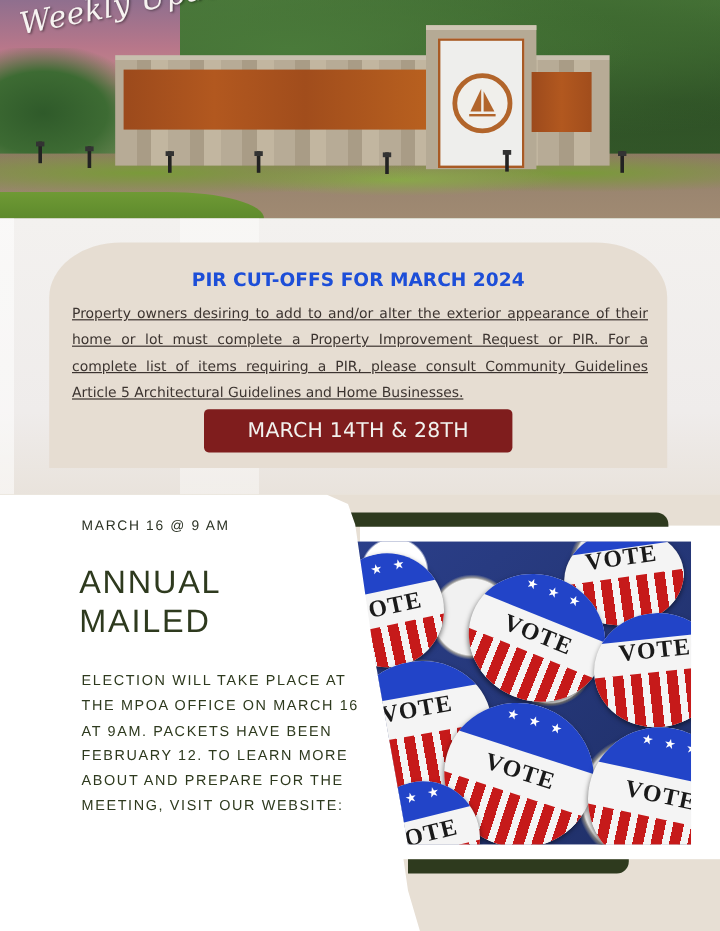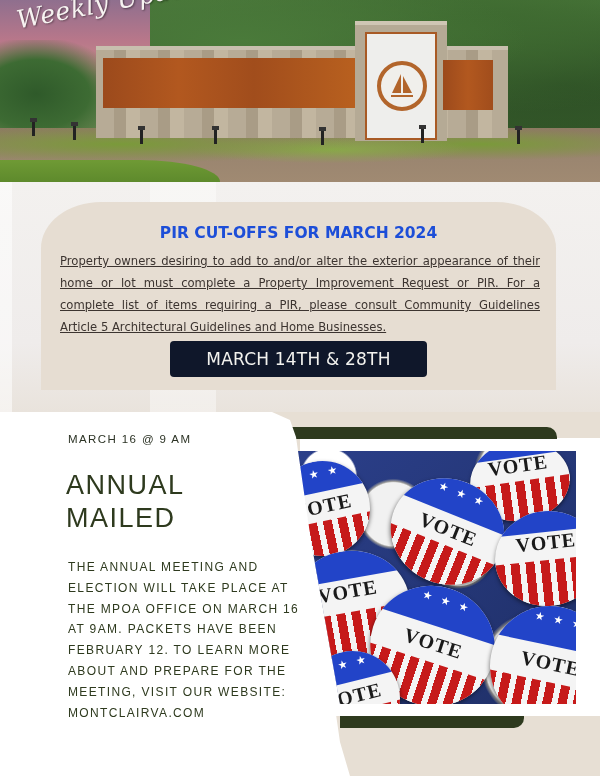--- a/index.html
+++ b/index.html
@@ -102,7 +102,7 @@
   }
   .pir-dates {
     position: absolute; left: 170px; top: 341px; width: 257px; height: 36px;
-    background: #0f172a; border-radius: 4px;
+    background: #7f1d1d; border-radius: 4px;
     display: flex; align-items: center; justify-content: center;
     font-family: "DejaVu Sans", sans-serif; font-size: 17px; color: #f2f2ee; letter-spacing: 0.2px;
   }

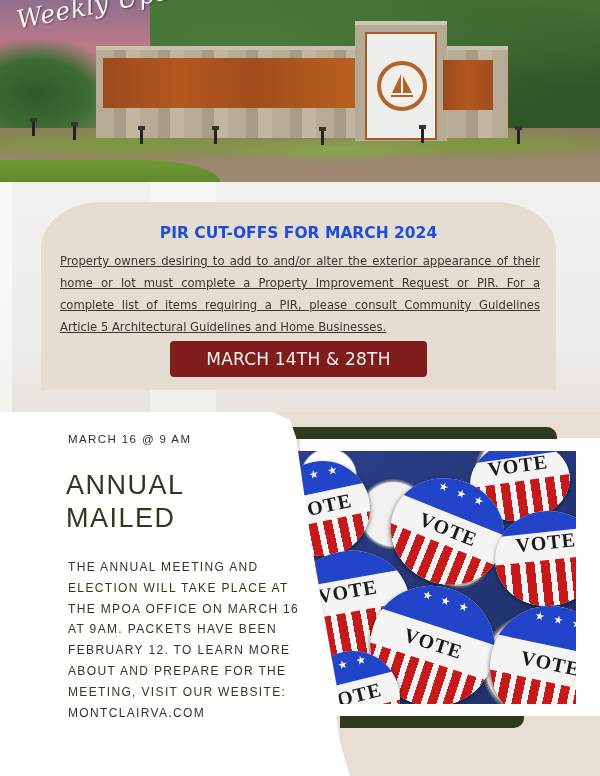--- a/index.html
+++ b/index.html
@@ -270,7 +270,6 @@
   <div>MAILED</div>
 </div>
 <div class="meet-body">
-  <div>THE ANNUAL MEETING AND</div>
   <div>ELECTION WILL TAKE PLACE AT</div>
   <div>THE MPOA OFFICE ON MARCH 16</div>
   <div>AT 9AM. PACKETS HAVE BEEN</div>

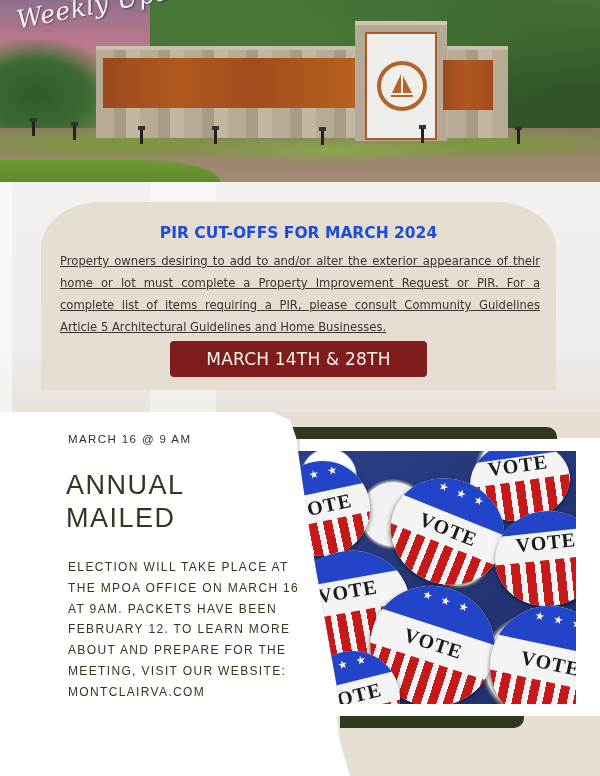--- a/index.html
+++ b/index.html
@@ -276,7 +276,6 @@
   <div>FEBRUARY 12. TO LEARN MORE</div>
   <div>ABOUT AND PREPARE FOR THE</div>
   <div>MEETING, VISIT OUR WEBSITE:</div>
-  <div>MONTCLAIRVA.COM</div>
 </div>
 
 </body></html>

